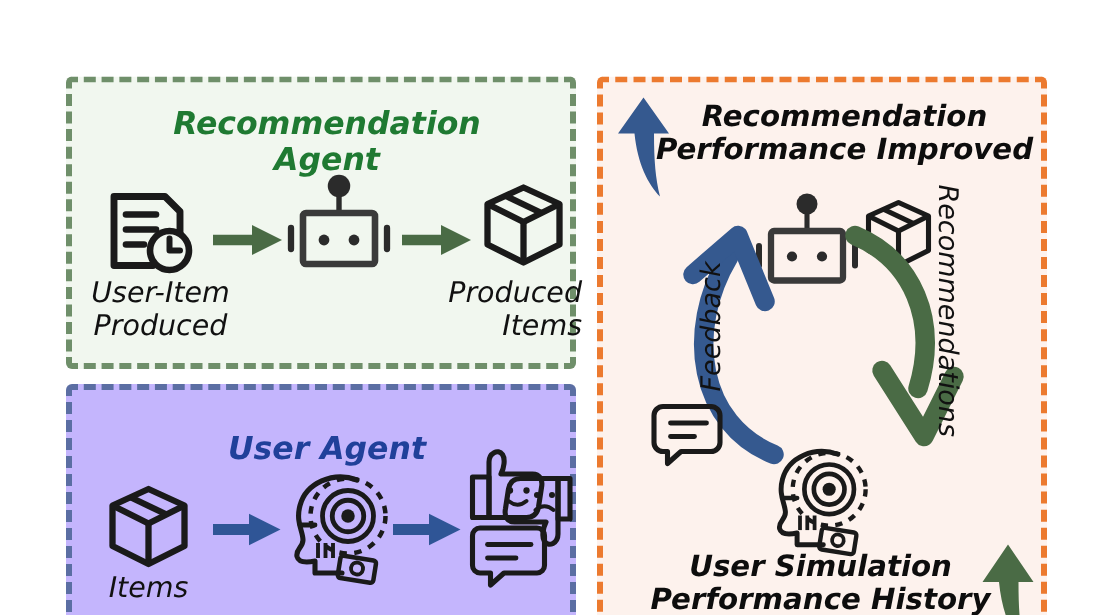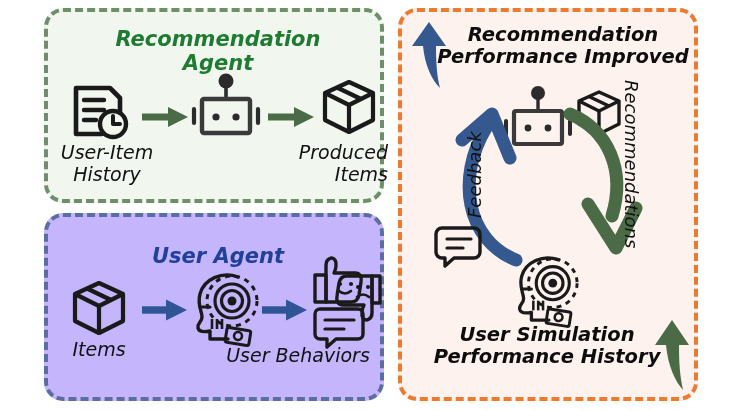--- a/index.html
+++ b/index.html
@@ -26,8 +26,9 @@
     position: absolute;
     border-style: dashed;
     border-width: 4px;
-    border-radius: 19px;
+    border-radius: 4px;
     box-sizing: border-box;
+    margin-top: 43px;
   }
 
   

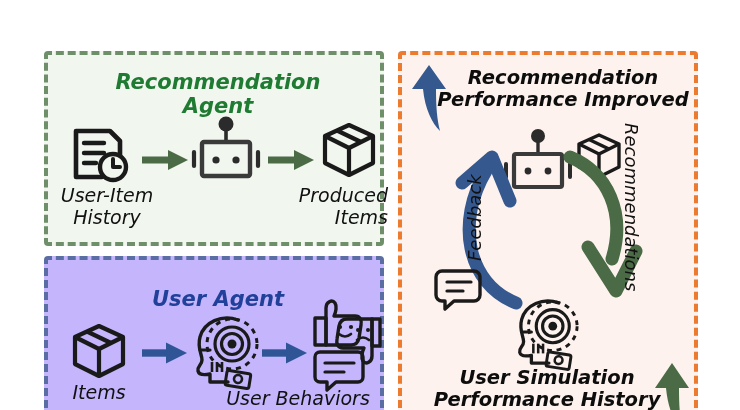--- a/index.html
+++ b/index.html
@@ -130,7 +130,7 @@
     </div>
 
     <div class="lbl" style="left:0px; top:130px; width:118px;">User-Item
-History</div>
+Produced</div>
 
     <div class="icon" style="left:92px; top:92px;">
       <svg width="52" height="26" viewBox="0 0 52 26">

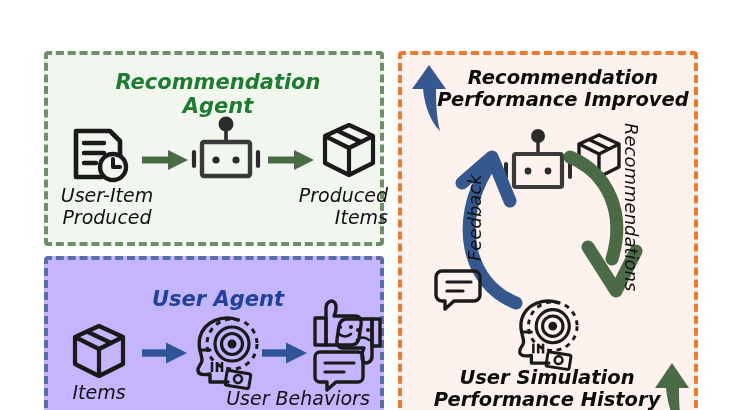--- a/index.html
+++ b/index.html
@@ -245,7 +245,6 @@
       </svg>
     </div>
 
-    <div class="lbl" style="left:160px; top:128px; width:180px;">User Behaviors</div>
   </div>
 
   <div class="panel" id="panel-afl">

